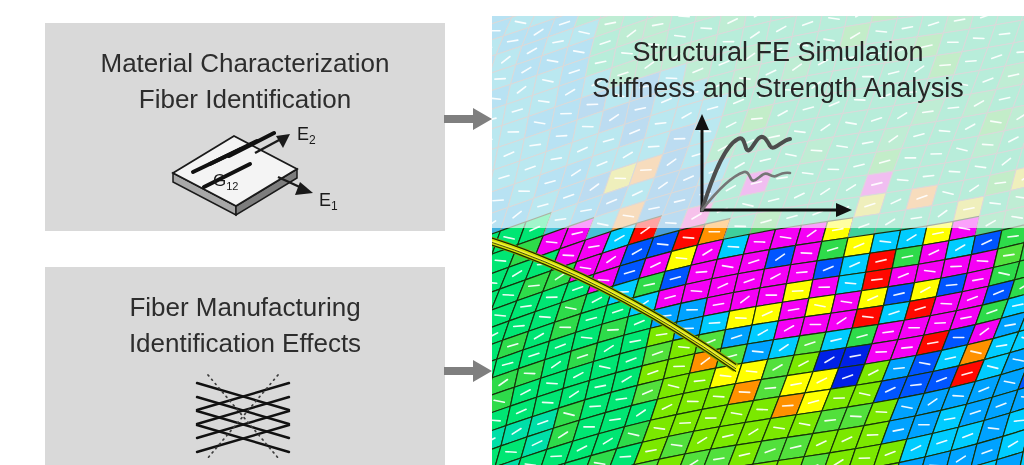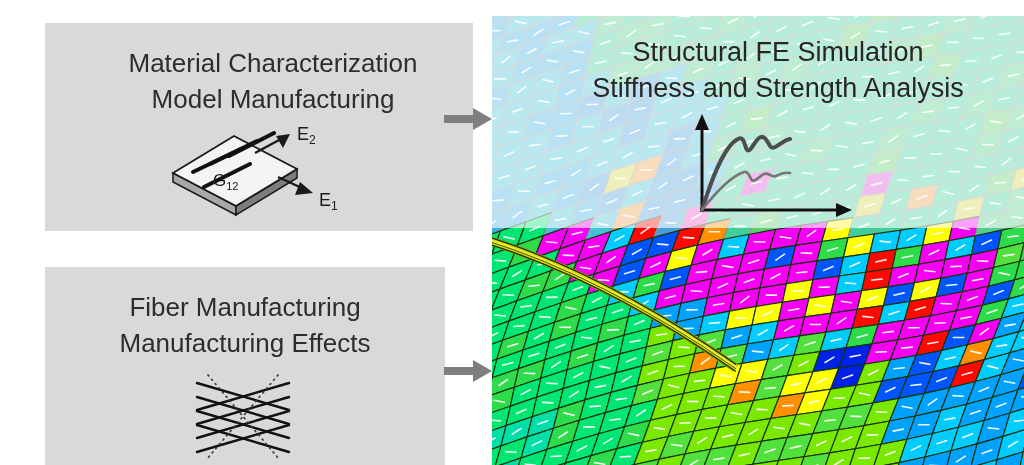--- a/index.html
+++ b/index.html
@@ -8,7 +8,7 @@
   .gbox{position:absolute;left:5px;width:400px;background:#d9d9d9;}
   .gbox .ttl{margin-top:22px;text-align:center;font-size:26px;line-height:36px;
        color:#2d2d2d;font-weight:400;}
-  #box1{top:7px;height:208px;padding-left:28px;}
+  #box1{top:7px;height:208px;}
   #box2{top:251px;height:204px;}
   .icon-abs{position:absolute;}
   .rpanel{position:absolute;left:452px;top:0;width:572px;height:465px;overflow:hidden;}

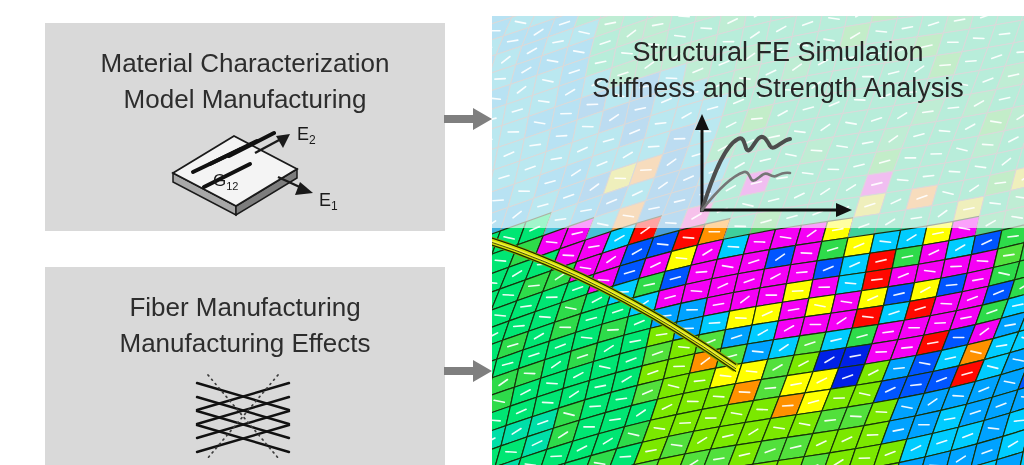--- a/index.html
+++ b/index.html
@@ -1447,7 +1447,7 @@
   <div class="gbox" id="box1">
     <div class="ttl">
       <div>Material Characterization</div>
-      <div>Model Manufacturing</div>
+      <div>Fiber Identification</div>
     </div>
 
     <svg class="icon-abs" style="left:112px;top:93px" width="205" height="108" viewBox="0 0 205 108">

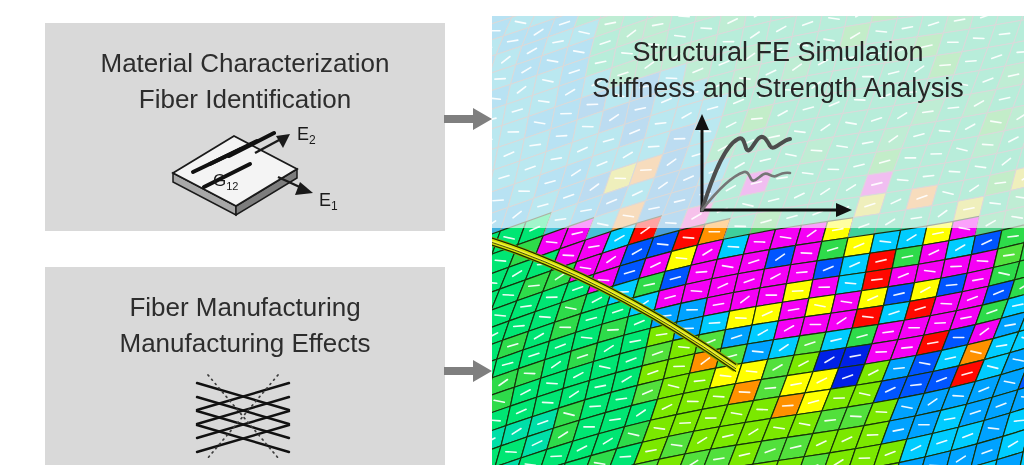--- a/index.html
+++ b/index.html
@@ -1483,7 +1483,7 @@
   <div class="gbox" id="box2">
     <div class="ttl">
       <div>Fiber Manufacturing</div>
-      <div>Manufacturing Effects</div>
+      <div>Identification Effects</div>
     </div>
 
     <svg class="icon-abs" style="left:150px;top:106px" width="96" height="88" viewBox="0 0 96 88">

